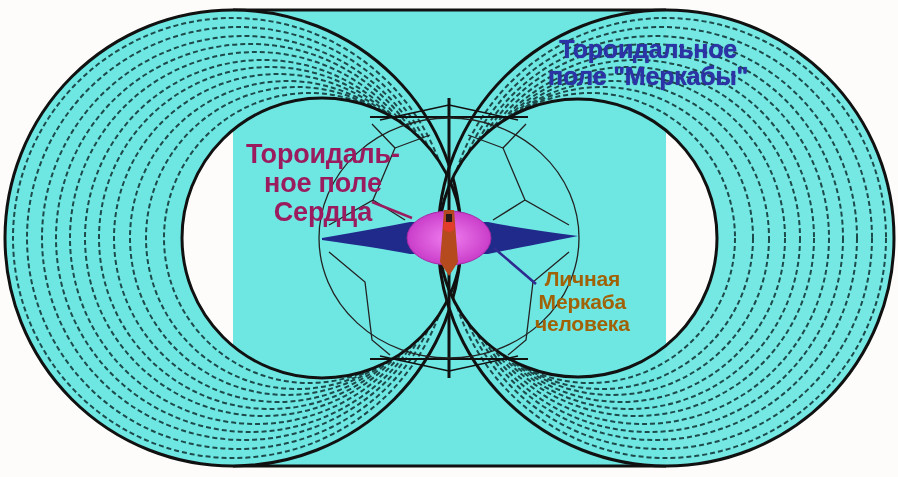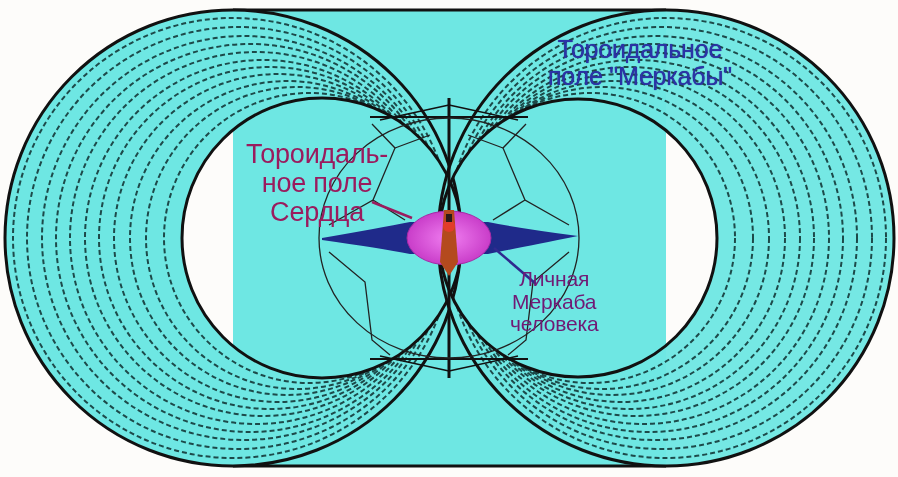--- a/index.html
+++ b/index.html
@@ -5,7 +5,7 @@
     html, body { margin: 0; padding: 0; background: #fdfcfa; }
     body { width: 898px; height: 477px; overflow: hidden; position: relative; font-family: "Liberation Sans", sans-serif; }
     #diagram { position: absolute; left: 0; top: 0; }
-    .label { position: absolute; font-weight: normal; text-align: center; line-height: 1.08; white-space: pre; letter-spacing: -0.2px; }
+    .label { position: absolute; font-weight: bold; text-align: center; line-height: 1.08; white-space: pre; letter-spacing: -0.2px; }
     .label-merkaba-field { left: 548px; top: 36px; font-size: 25px; color: #2b33a6; text-shadow: 0 0 1px #1a1f7a; }
     .label-heart-field { left: 246px; top: 140px; font-size: 27px; color: #9a1b5e; }
     .label-personal { left: 510px; top: 268px; font-size: 21px; color: #701a75; }

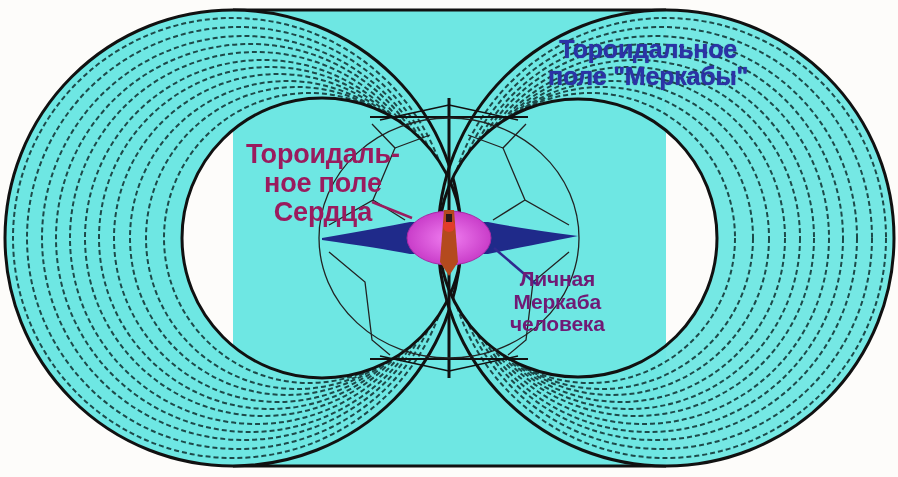--- a/index.html
+++ b/index.html
@@ -8,7 +8,7 @@
     .label { position: absolute; font-weight: bold; text-align: center; line-height: 1.08; white-space: pre; letter-spacing: -0.2px; }
     .label-merkaba-field { left: 548px; top: 36px; font-size: 25px; color: #2b33a6; text-shadow: 0 0 1px #1a1f7a; }
     .label-heart-field { left: 246px; top: 140px; font-size: 27px; color: #9a1b5e; }
-    .label-personal { left: 510px; top: 268px; font-size: 21px; color: #701a75; }
+    .label-personal { left: 535px; top: 268px; font-size: 21px; color: #a16207; }
   </style>
 </head>
 <body>

